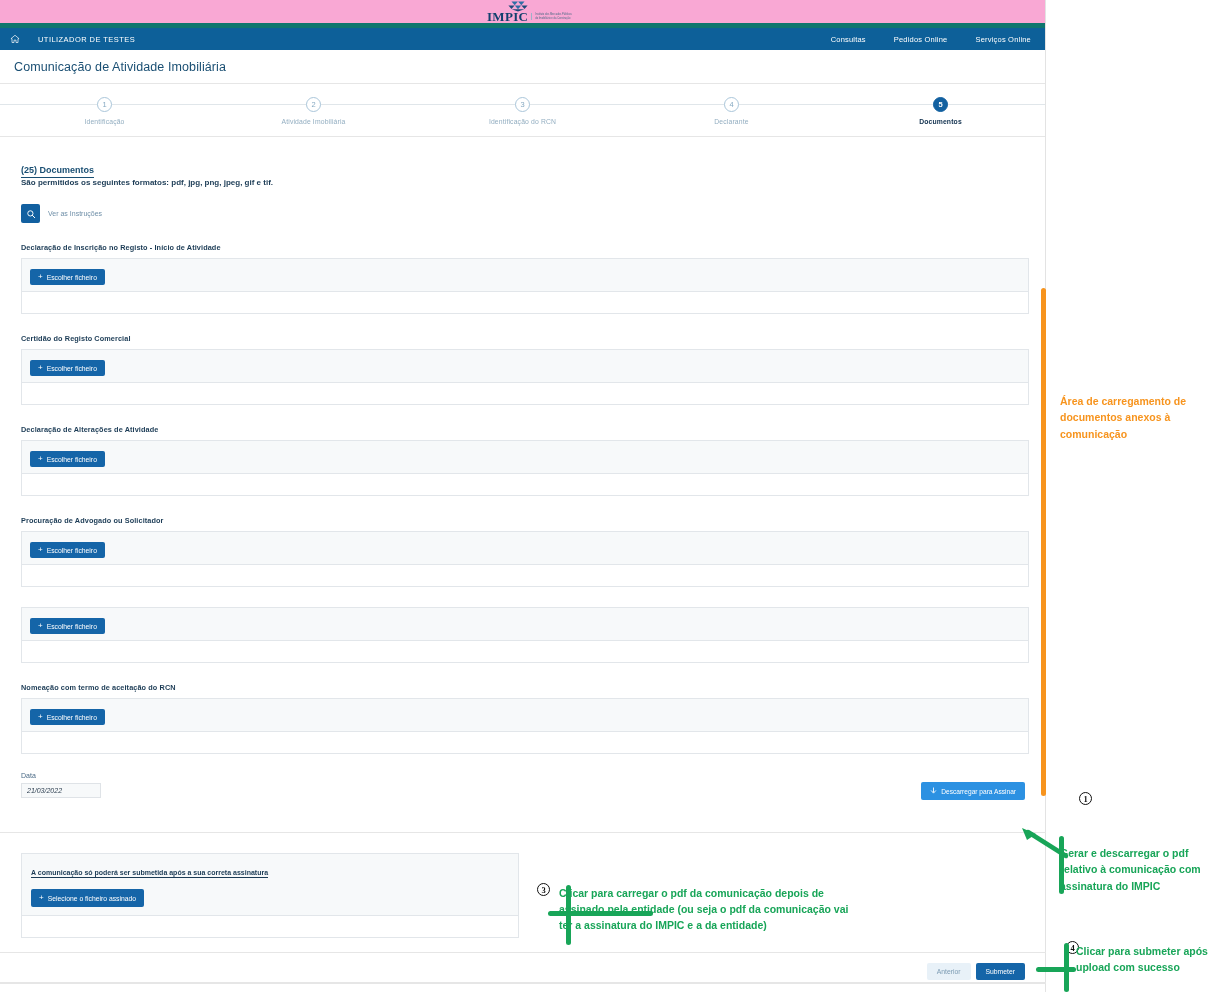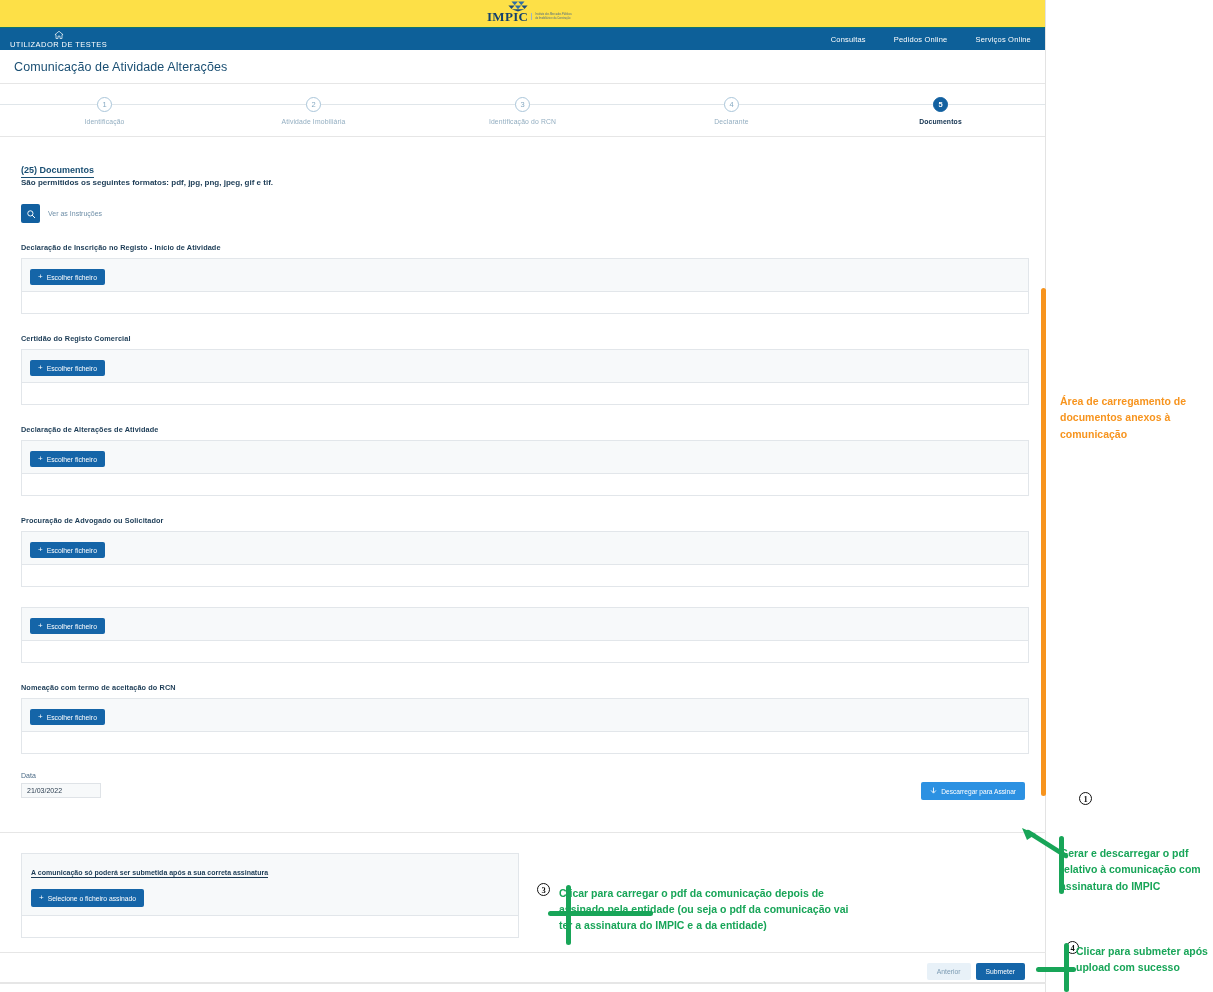--- a/index.html
+++ b/index.html
@@ -20,8 +20,8 @@
 
   
   .logo-strip {
-    position: relative; height: 28px; background: #fde047;
-    border-bottom: 1px solid #0f766e;
+    position: relative; height: 28px; background: #f9a8d4;
+    border-bottom: 5px solid #0f766e;
   }
   .logo-wrap {
     position: absolute; left: 487px; top: 1px;

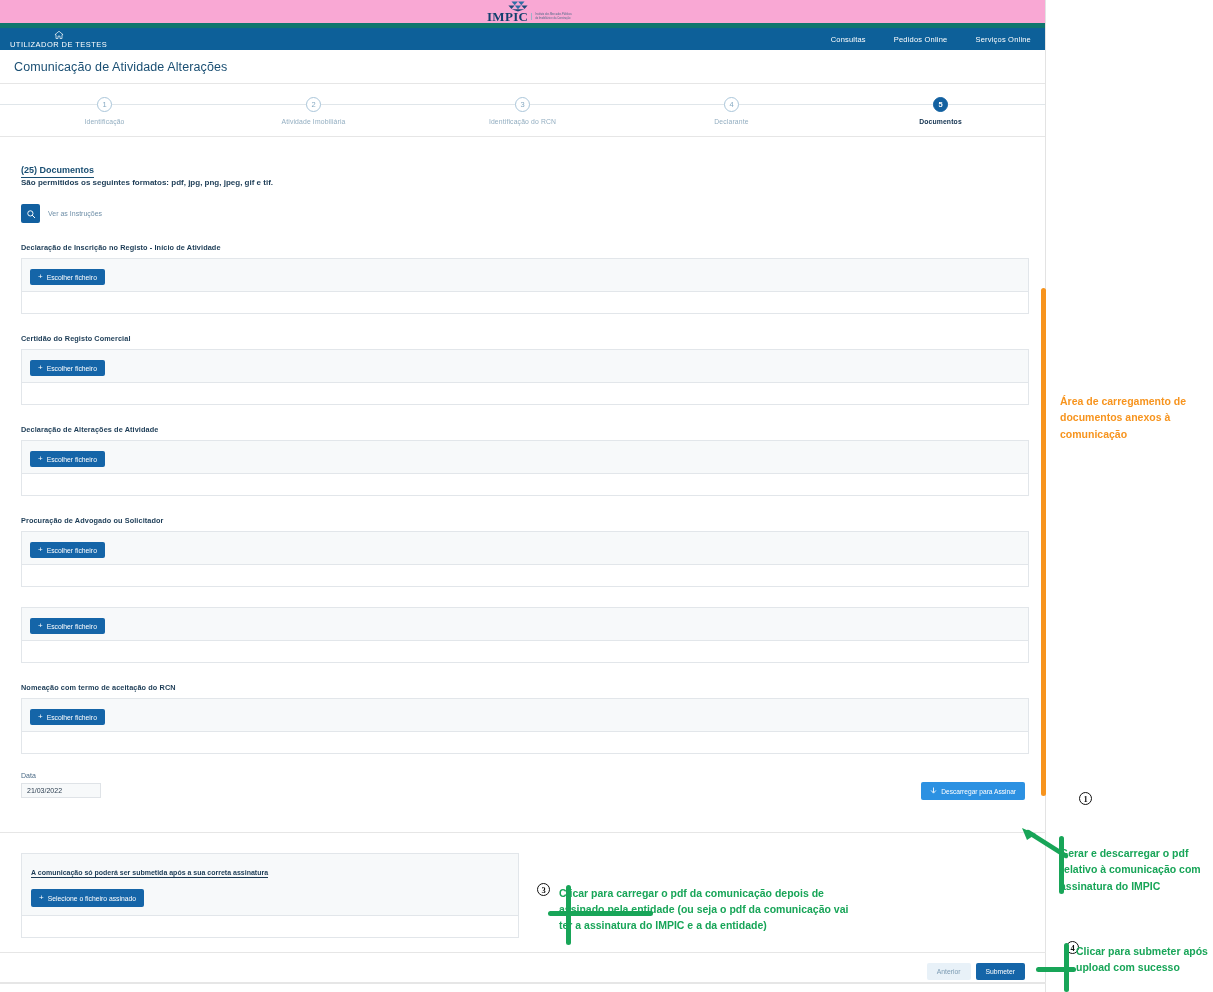--- a/index.html
+++ b/index.html
@@ -45,7 +45,7 @@
     display:flex; align-items:center; justify-content:space-between;
     padding: 0 14px 0 10px;
   }
-  .nav-left { display:flex; align-items:center; gap:0;flex-direction:column; }
+  .nav-left { display:flex; align-items:center; gap:18px; }
   .nav-user {
     font-size: 7.5px; letter-spacing: .45px; color:#ffffff; font-weight: 400;
   }

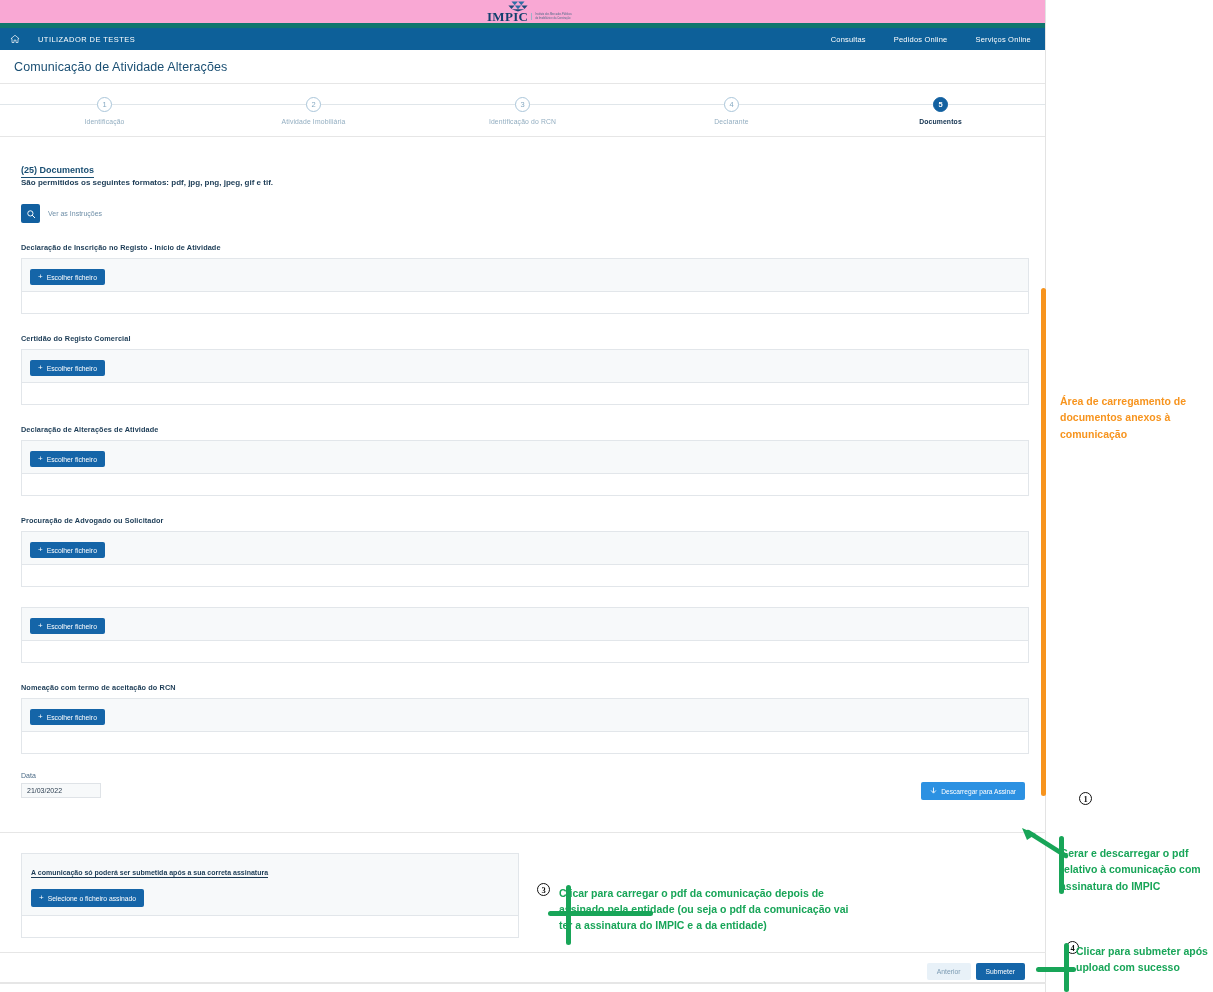--- a/index.html
+++ b/index.html
@@ -253,7 +253,7 @@
     </div>
 
     <div class="page-title-bar">
-      <div class="page-title">Comunicação de Atividade Alterações</div>
+      <div class="page-title">Comunicação de Atividade Imobiliária</div>
     </div>
 
     <div class="stepper">

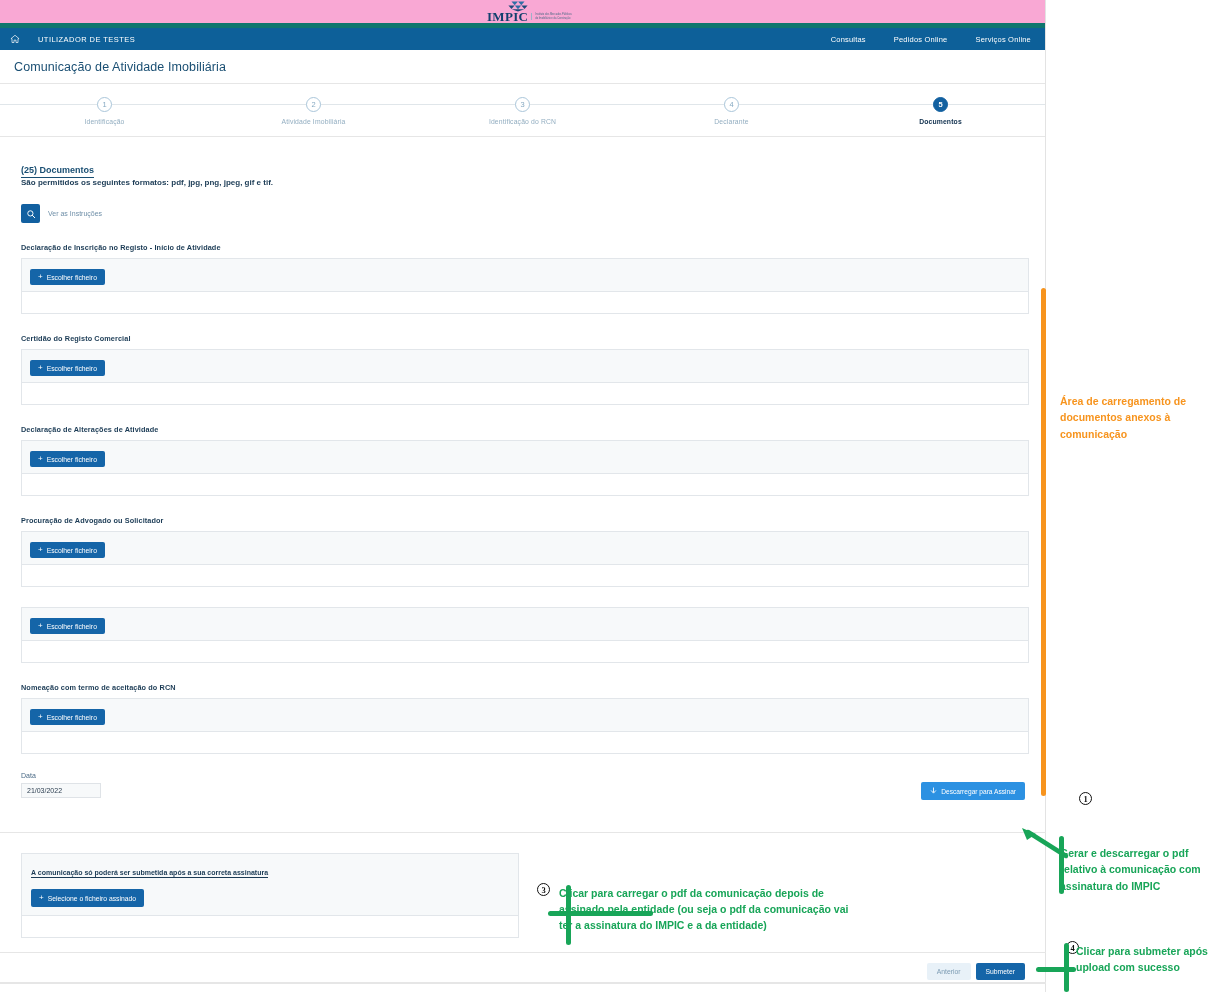--- a/index.html
+++ b/index.html
@@ -119,6 +119,7 @@
     border:1px solid #dfe3e7; background:#f7f9fa;
     font-size:7px; color:#2c3e50; padding: 0 5px;
     font-family:"Liberation Sans", sans-serif;
+    font-style:italic;
   }
   .btn-download {
     position:absolute; right: 4px; top: 10px;

